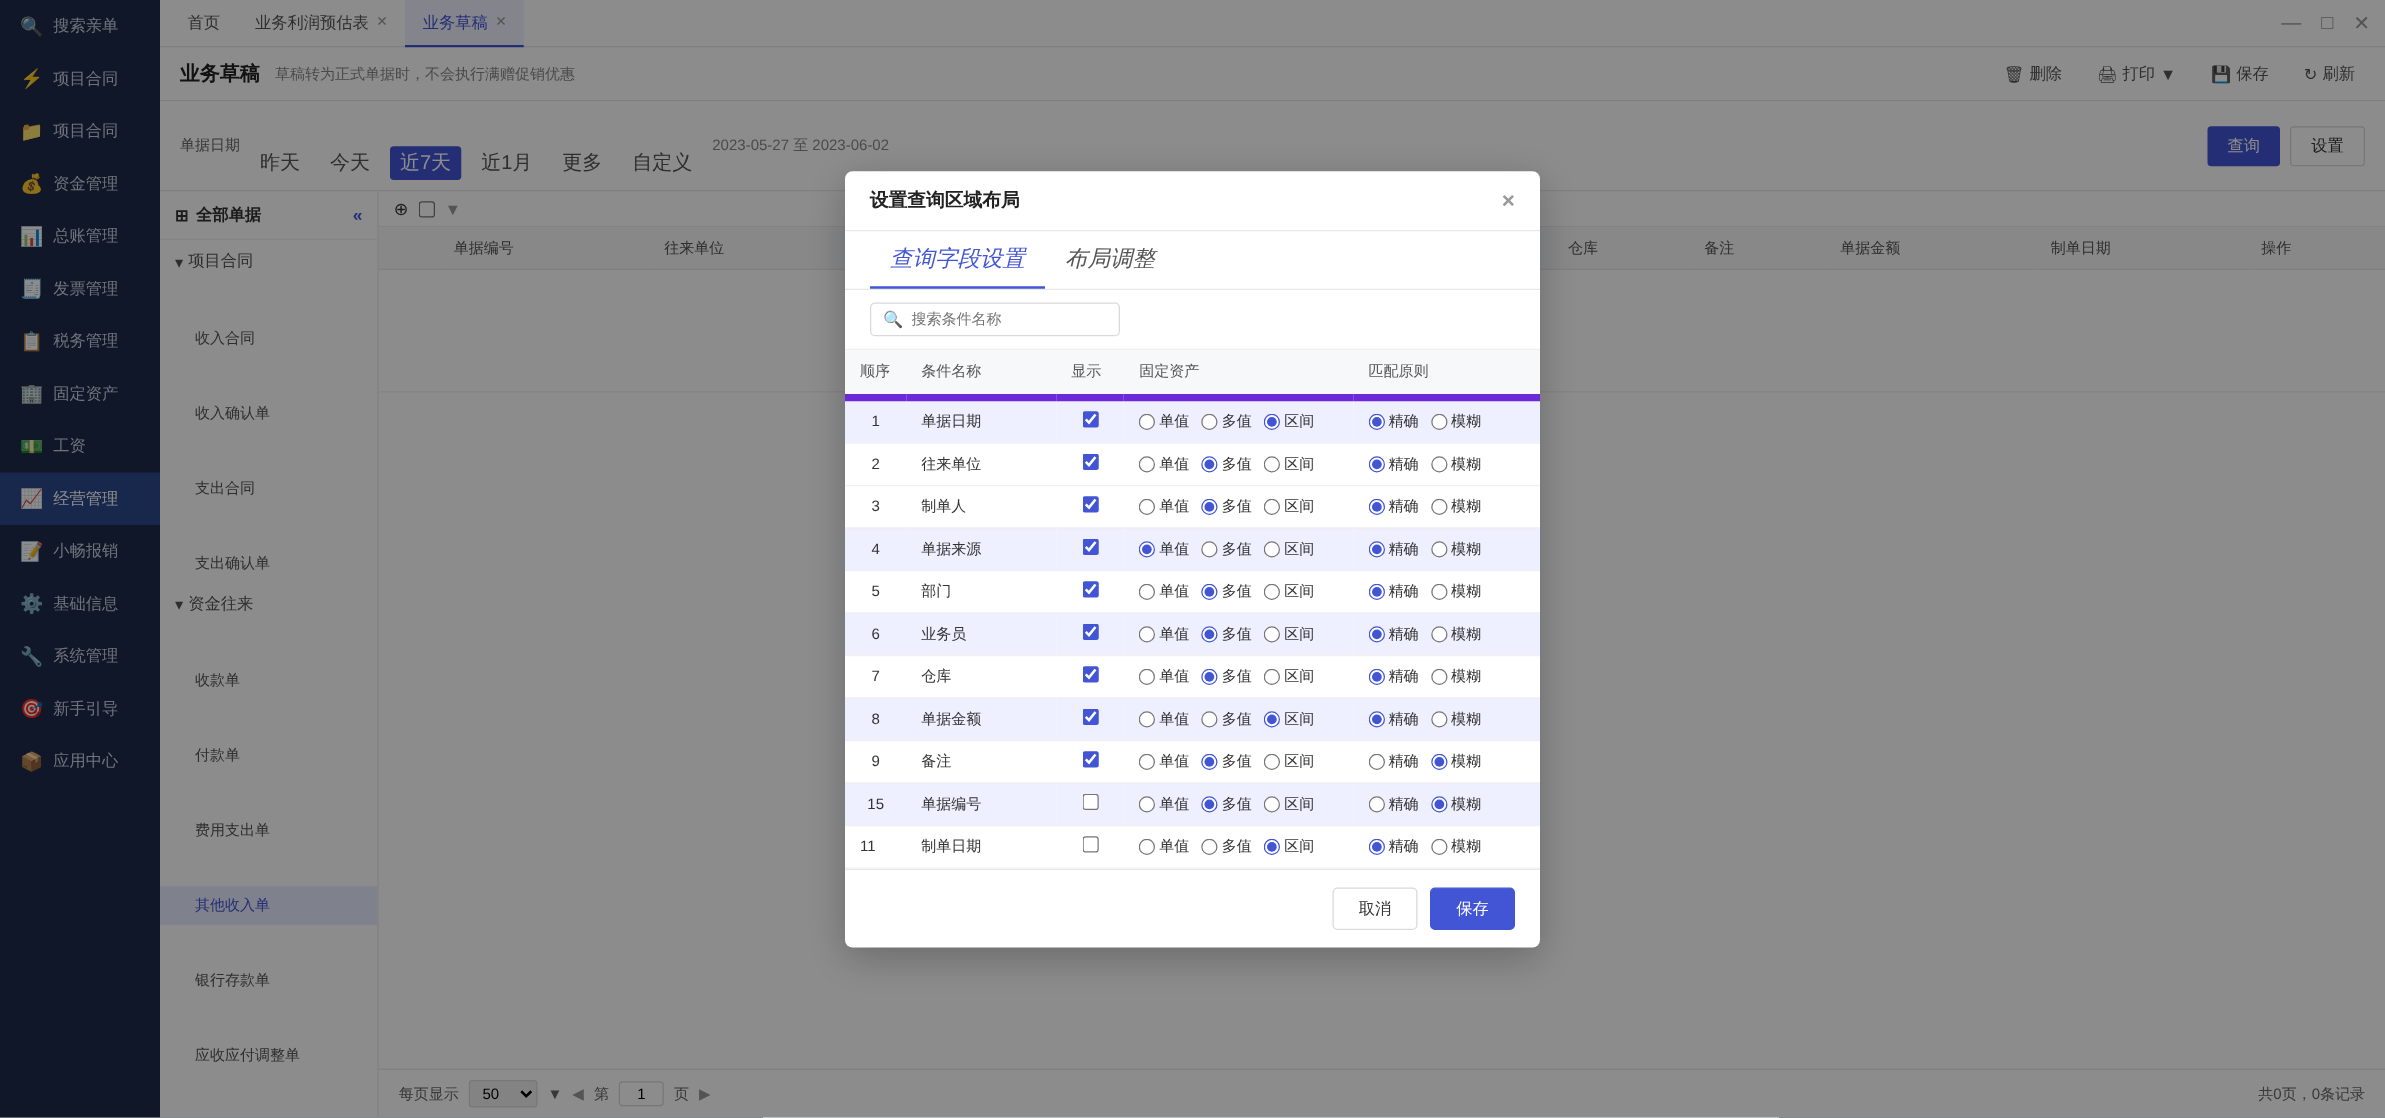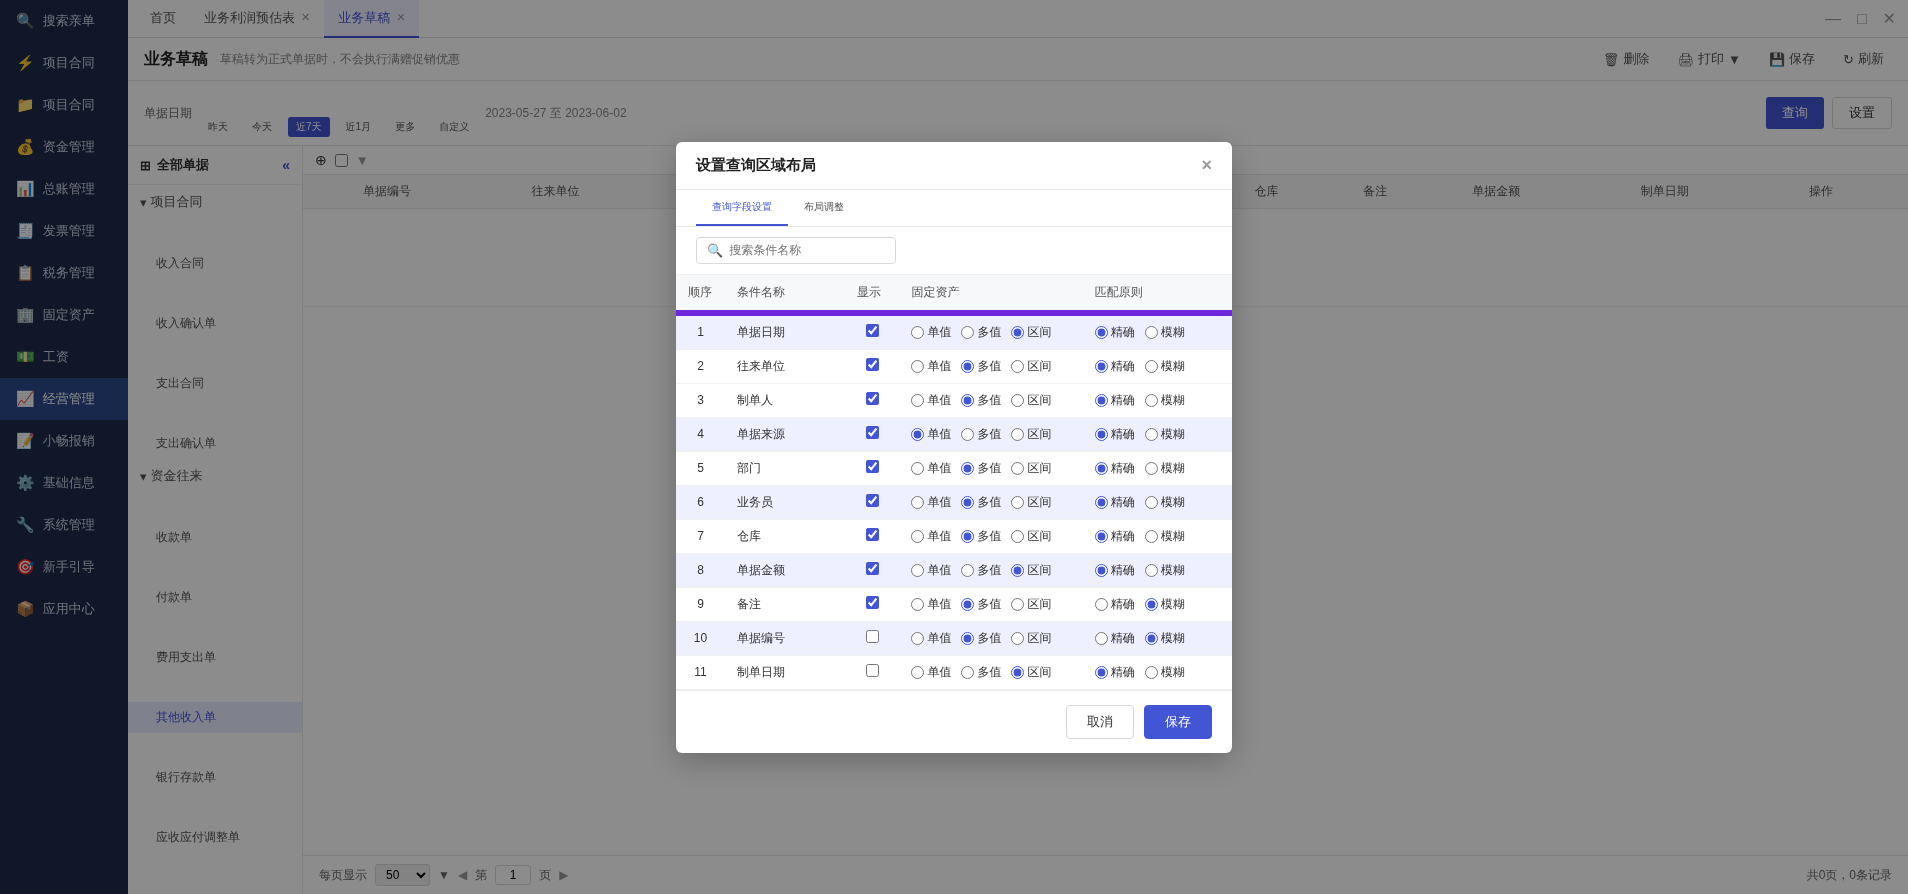--- a/index.html
+++ b/index.html
@@ -92,7 +92,7 @@
     }
     .filter-label { font-size: 12px; color: #666; }
     .filter-chip {
-      font-size: 10px;
+      font-size: 16px;
       padding: 3px 8px;
       border-radius: 3px;
       cursor: pointer;

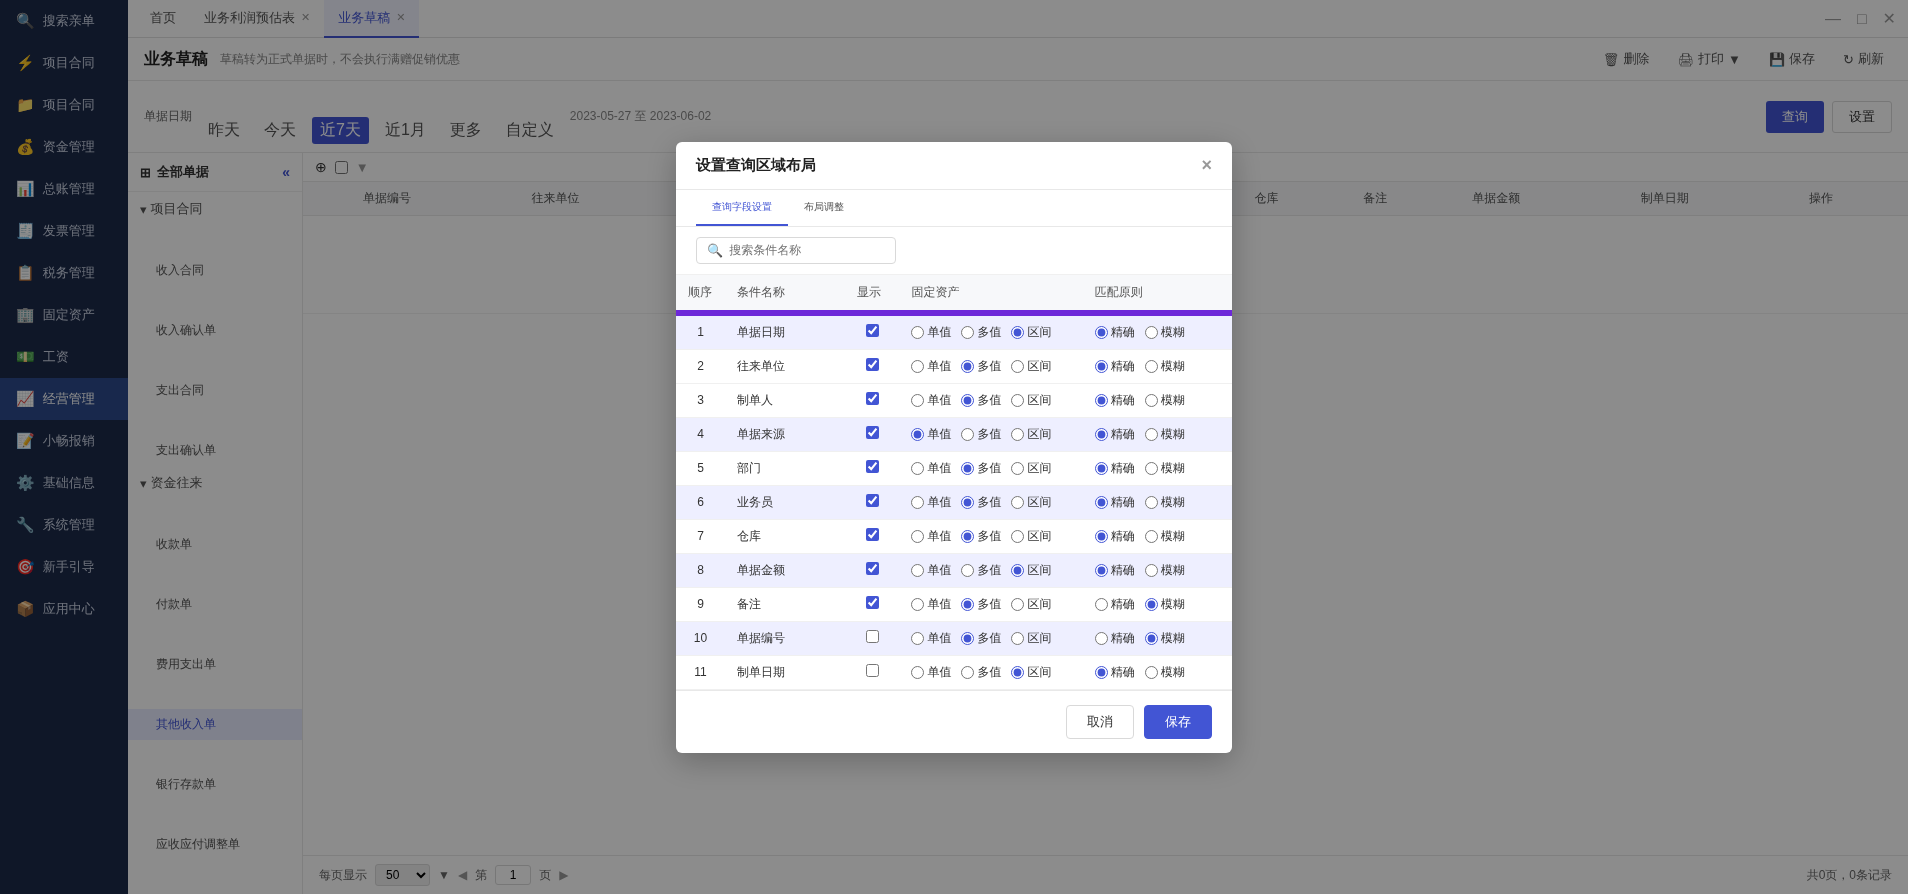--- a/index.html
+++ b/index.html
@@ -235,10 +235,11 @@
     }
     .modal-tab {
       padding: 10px 16px;
-      font-size: 10px;
+      font-size: 18px;
       cursor: pointer;
       color: #555;
       border-bottom: 2px solid transparent;
+      font-style: italic;
     }
     .modal-tab.active {
       color: #4255d4;

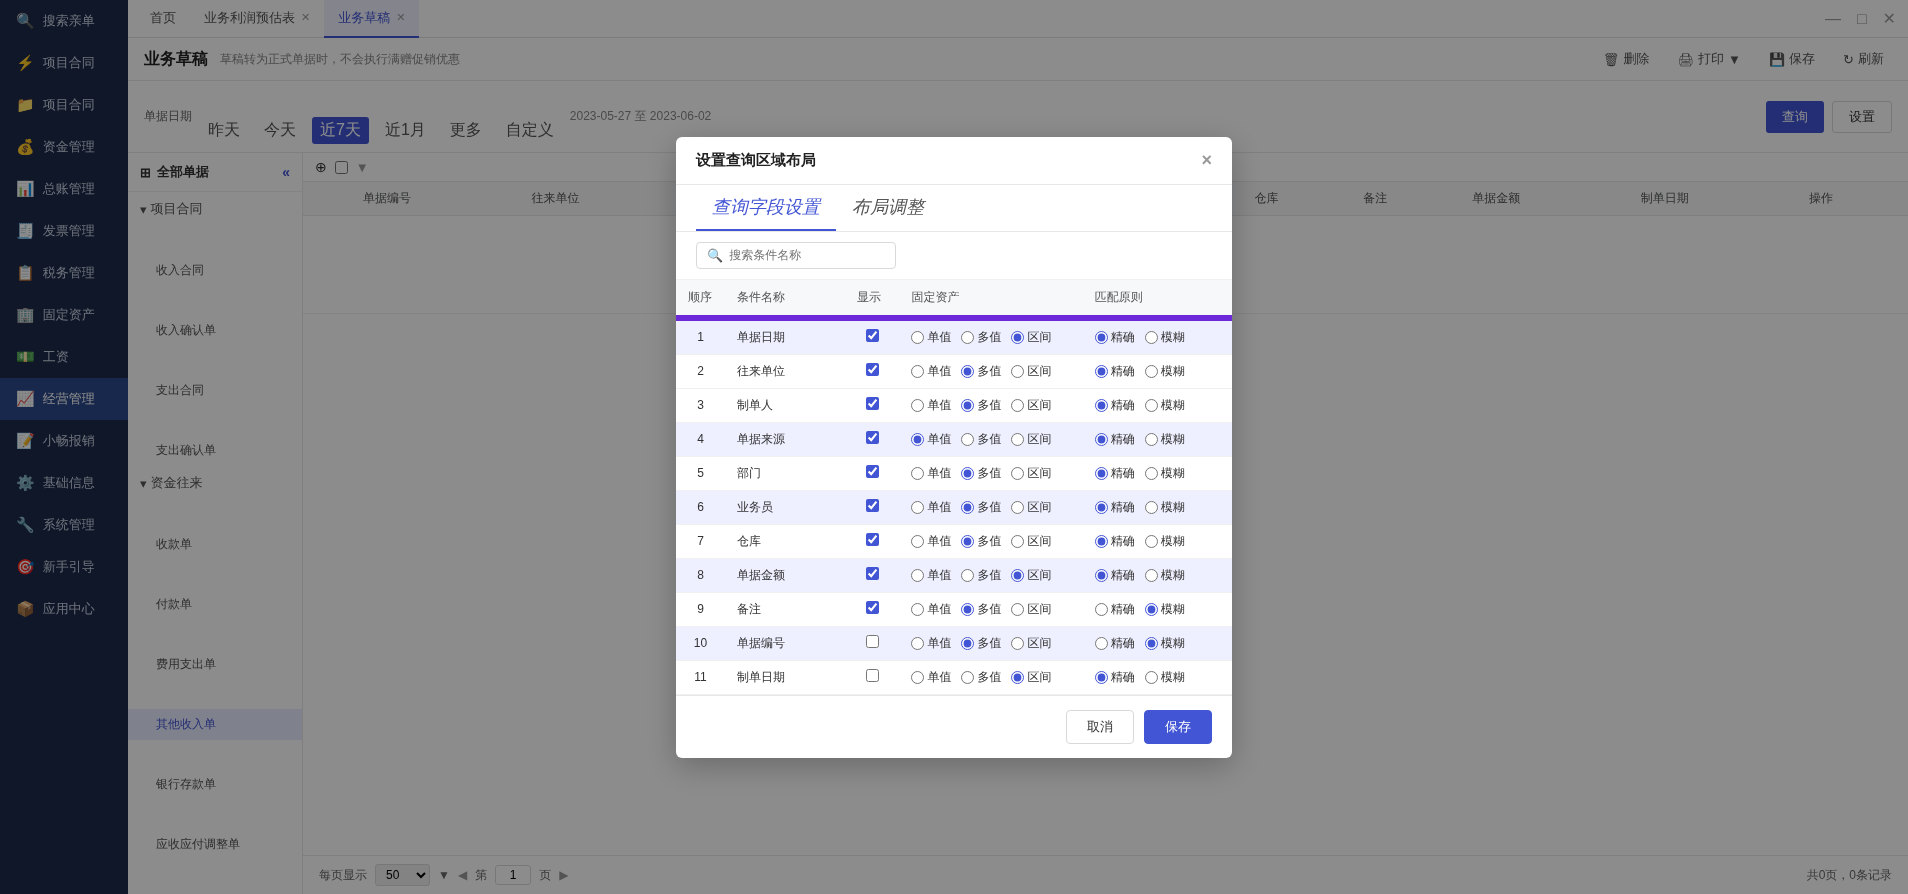--- a/index.html
+++ b/index.html
@@ -733,7 +733,7 @@
                 </td>
               </tr>
               <tr class="row-highlighted">
-                <td style="text-align: center;">10</td>
+                <td style="text-align: center;">15</td>
                 <td>单据编号</td>
                 <td style="text-align: center;"><input type="checkbox" style=""></td>
                 <td>

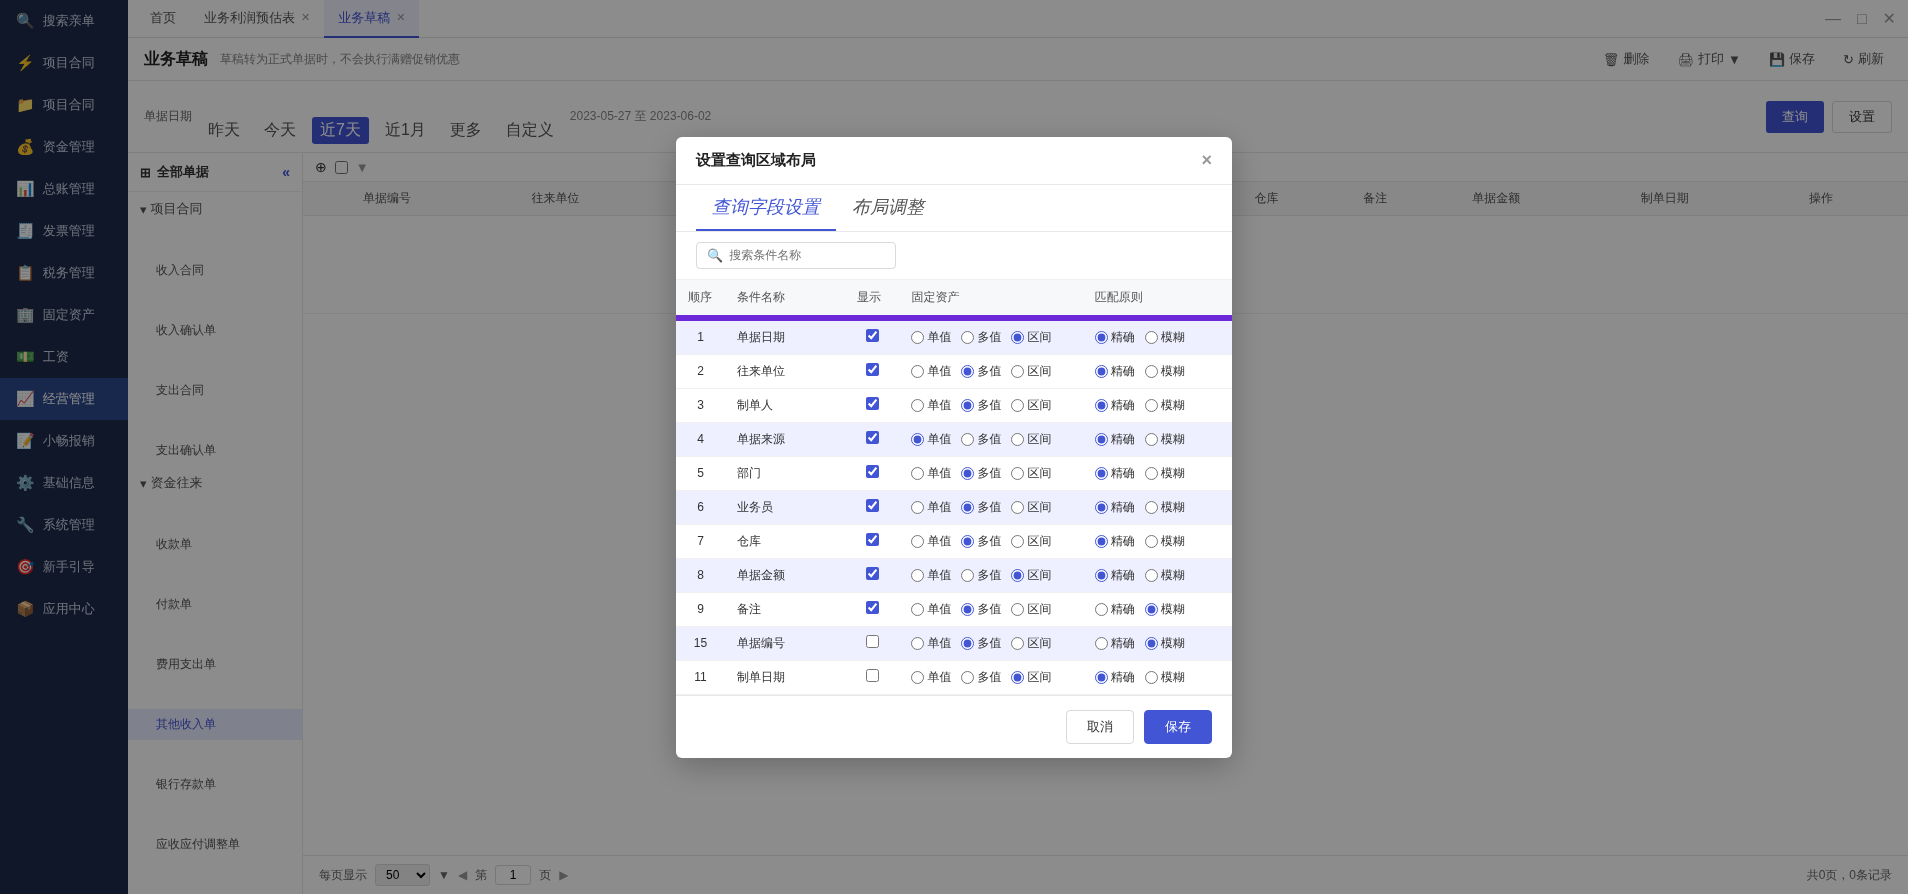--- a/index.html
+++ b/index.html
@@ -751,7 +751,7 @@
                 </td>
               </tr>
               <tr>
-                <td style="text-align: center;">11</td>
+                <td style="text-align: left;">11</td>
                 <td>制单日期</td>
                 <td style="text-align: center;"><input type="checkbox" style=""></td>
                 <td>

